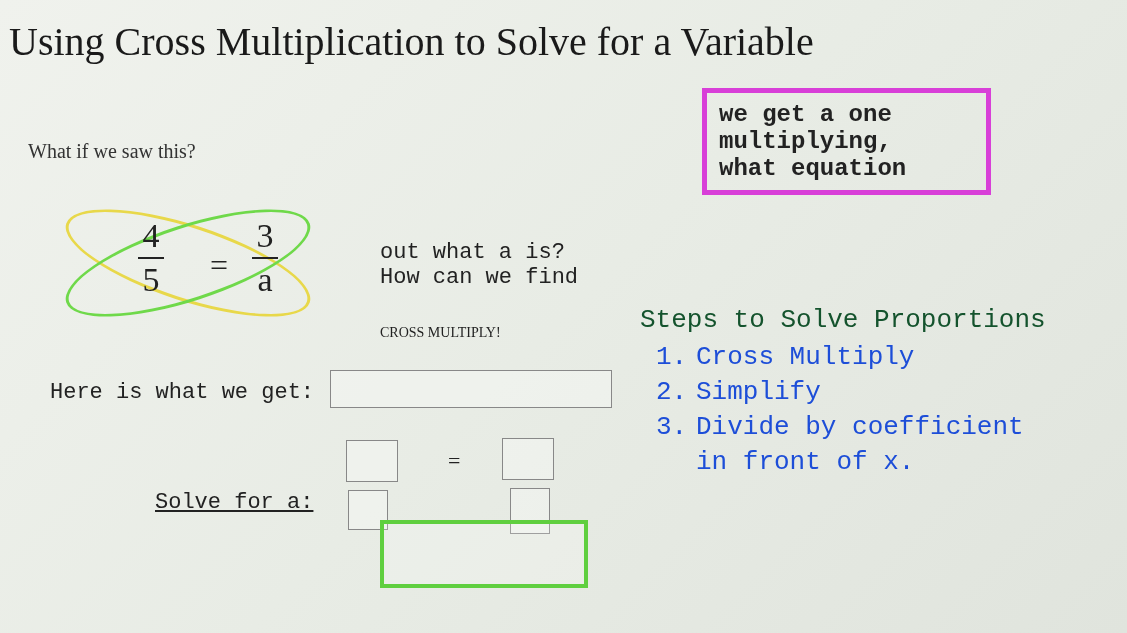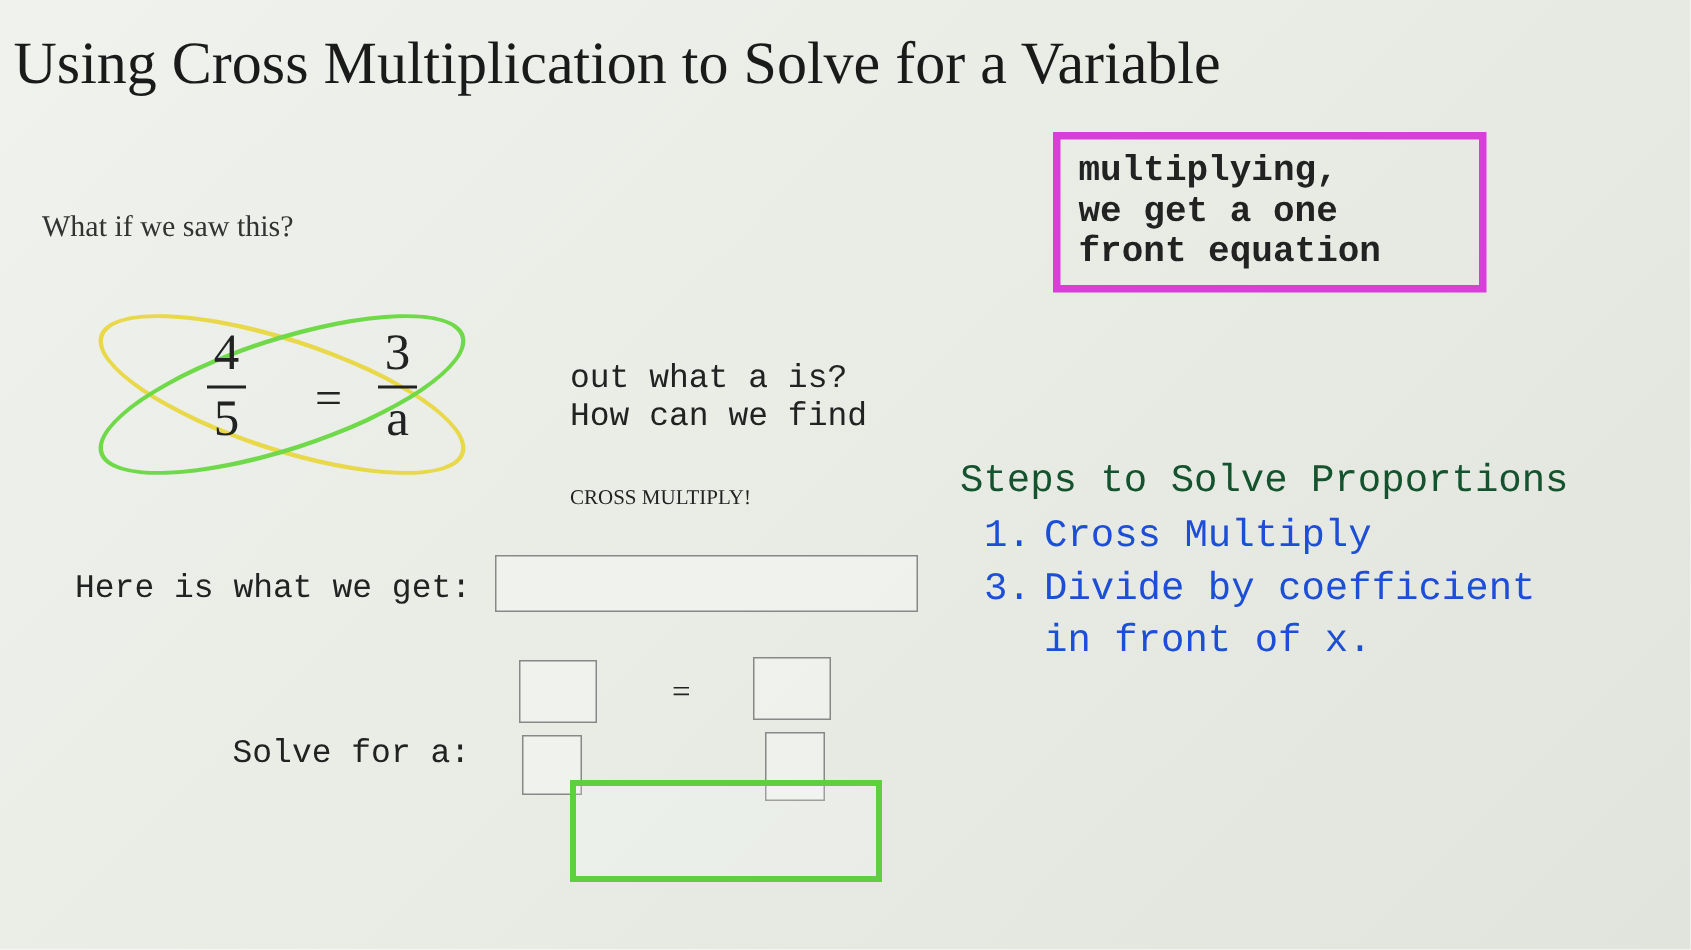--- a/index.html
+++ b/index.html
@@ -180,8 +180,8 @@
 <div class="green-answer" style="left:380px; top:520px; width:200px; height:60px;"></div>
 
 <div class="pink-box mono">
+  <div>we get a one</div>
   <div>multiplying,</div>
-  <div>we get a one</div>
   <div>front equation</div>
 </div>
 

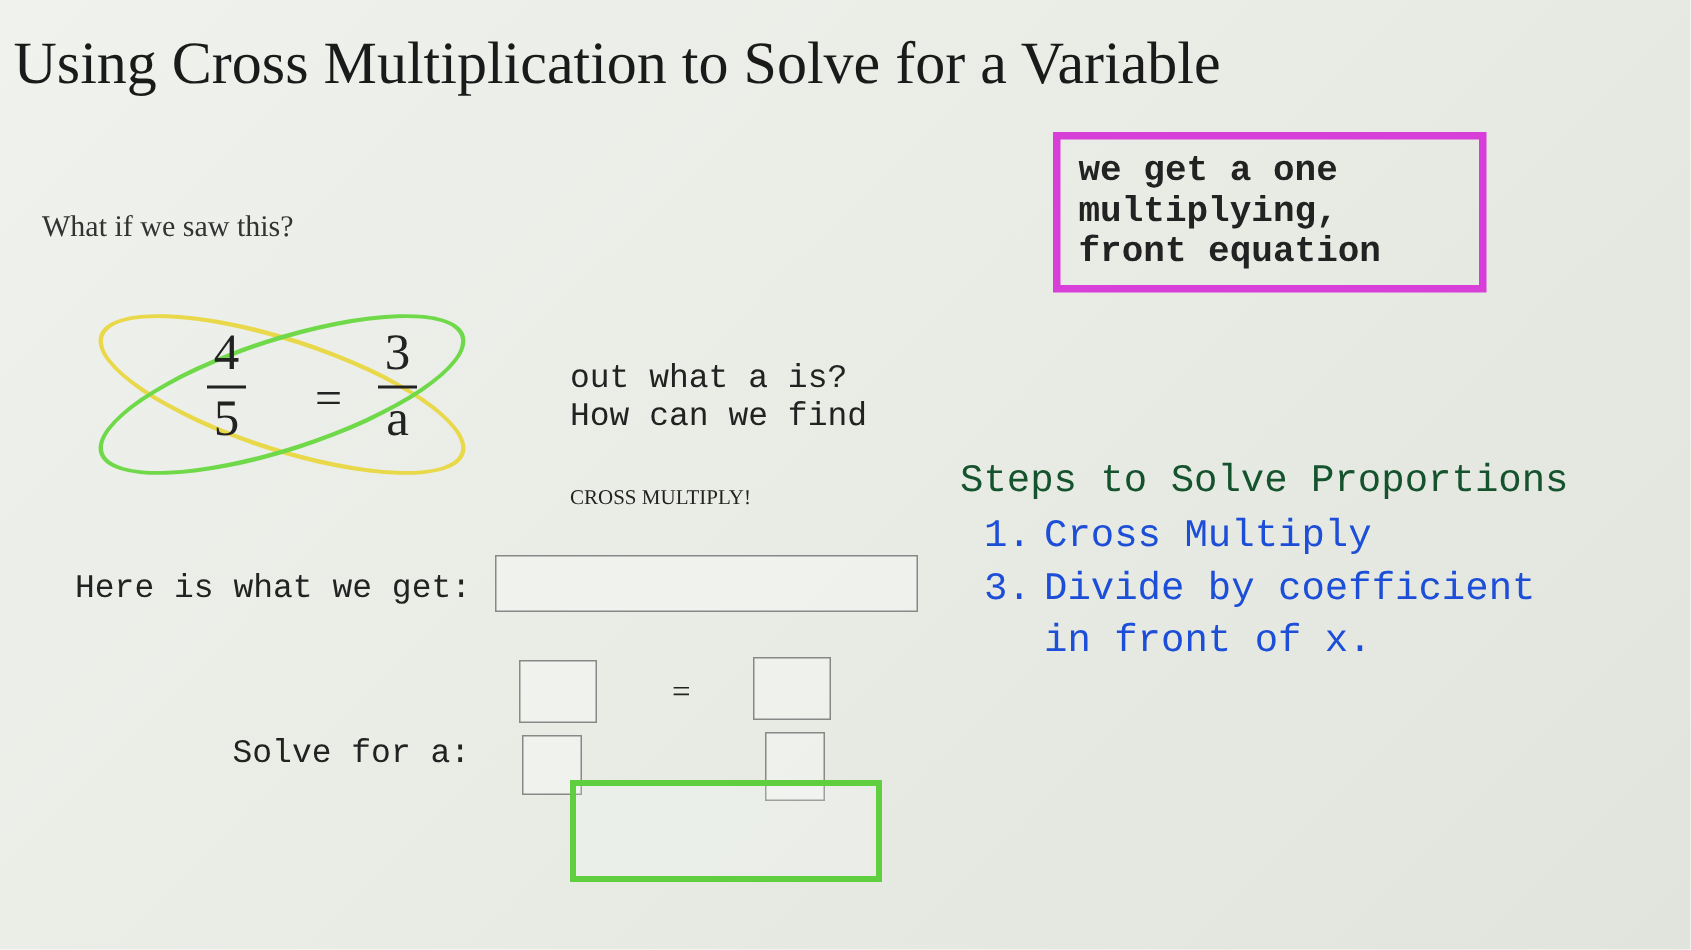--- a/index.html
+++ b/index.html
@@ -182,7 +182,7 @@
 <div class="pink-box mono">
   <div>we get a one</div>
   <div>multiplying,</div>
-  <div>front equation</div>
+  <div>what equation</div>
 </div>
 
 <div class="steps-title mono">Steps to Solve Proportions</div>

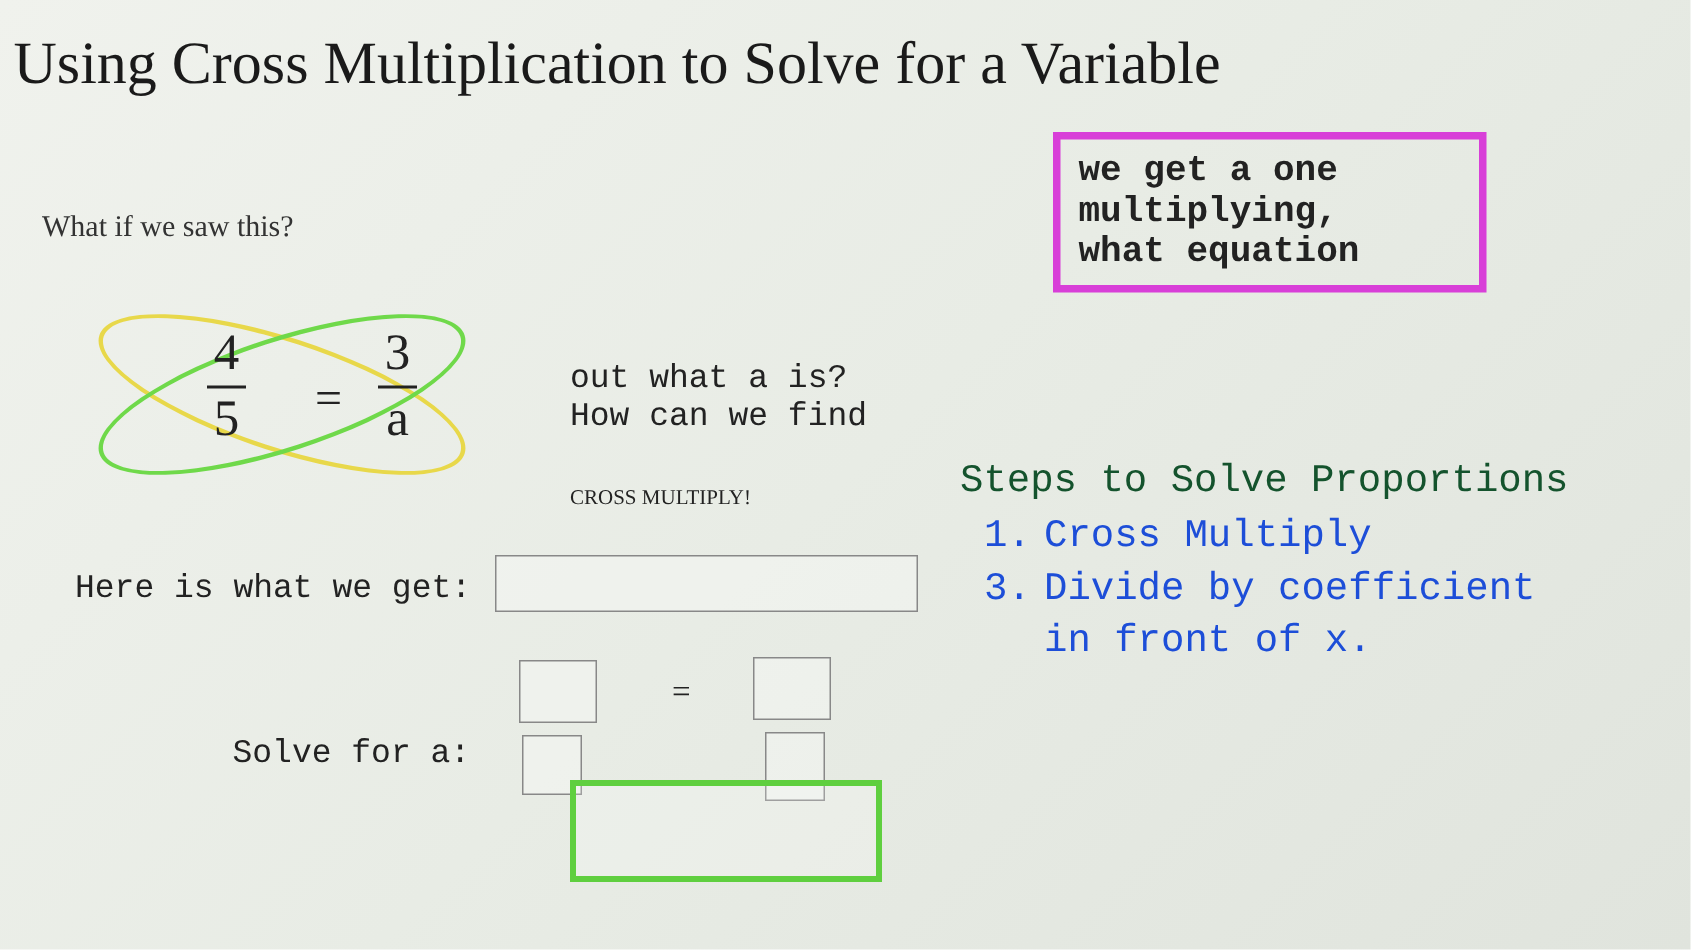--- a/index.html
+++ b/index.html
@@ -188,6 +188,7 @@
 <div class="steps-title mono">Steps to Solve Proportions</div>
 <div class="steps-list mono">
   <div><span class="num">1.</span><span>Cross Multiply</span></div>
+  <div><span class="num">2.</span><span>Simplify</span></div>
   <div><span class="num">3.</span><span>Divide by coefficient</span></div>
   <div><span class="num"></span><span>in front of x.</span></div>
 </div>

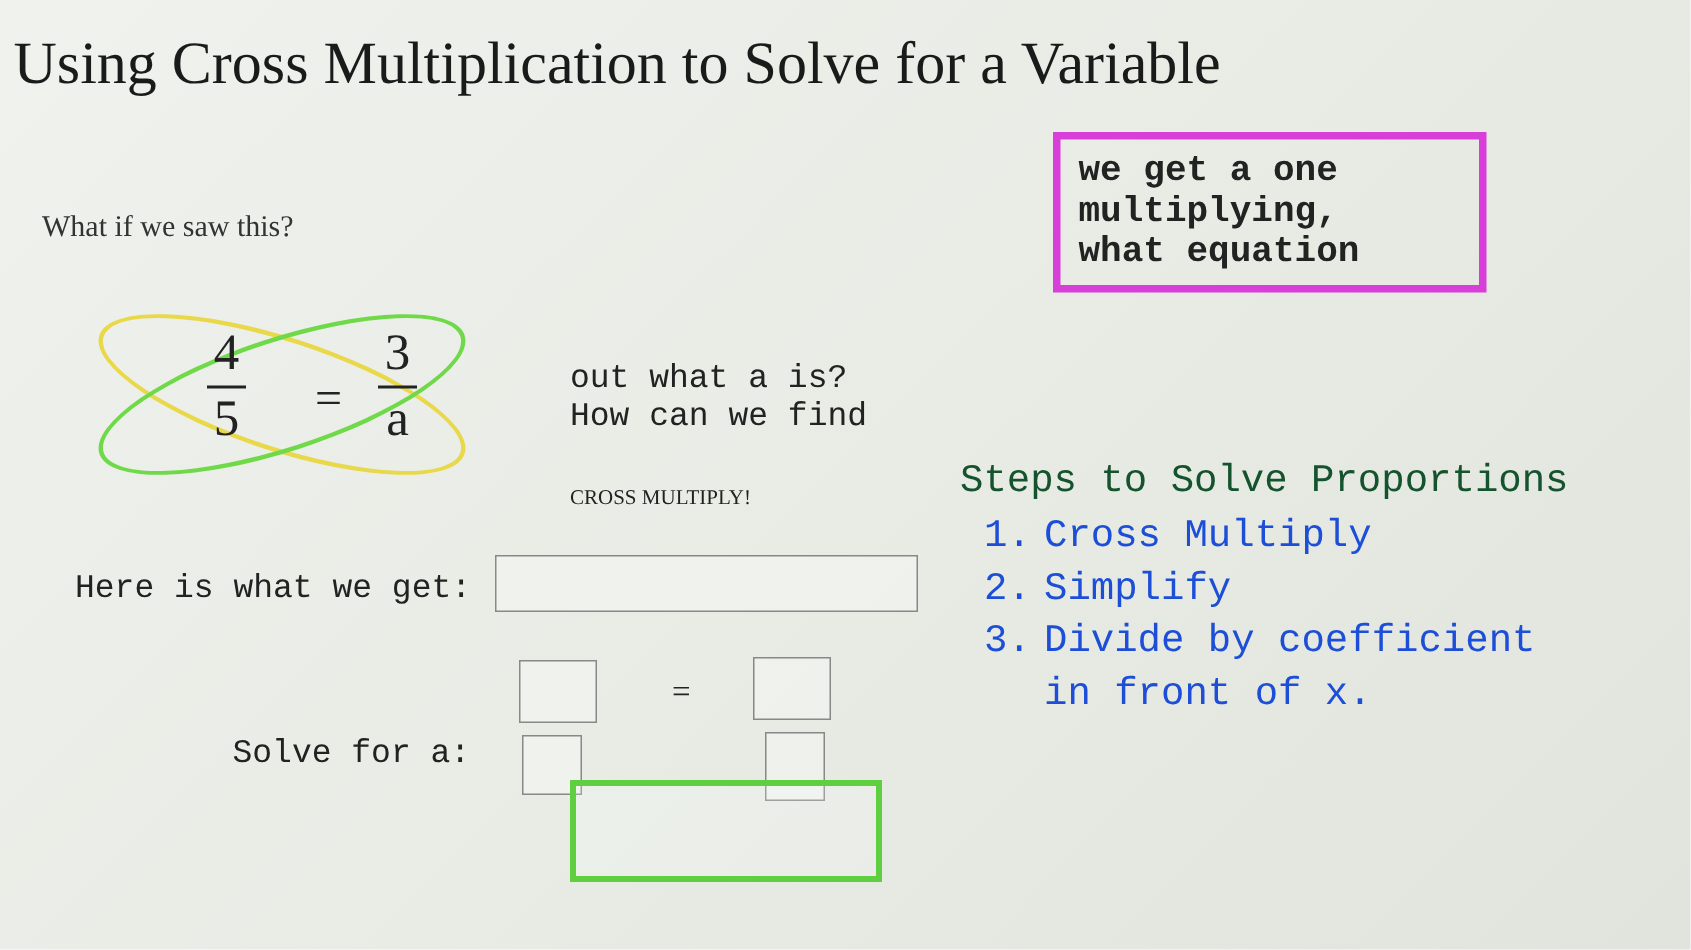--- a/index.html
+++ b/index.html
@@ -92,6 +92,7 @@
     left: 155px;
     font-size: 22px;
     color: #222;
+    text-decoration: underline;
   }
   .eq-small {
     position: absolute;

